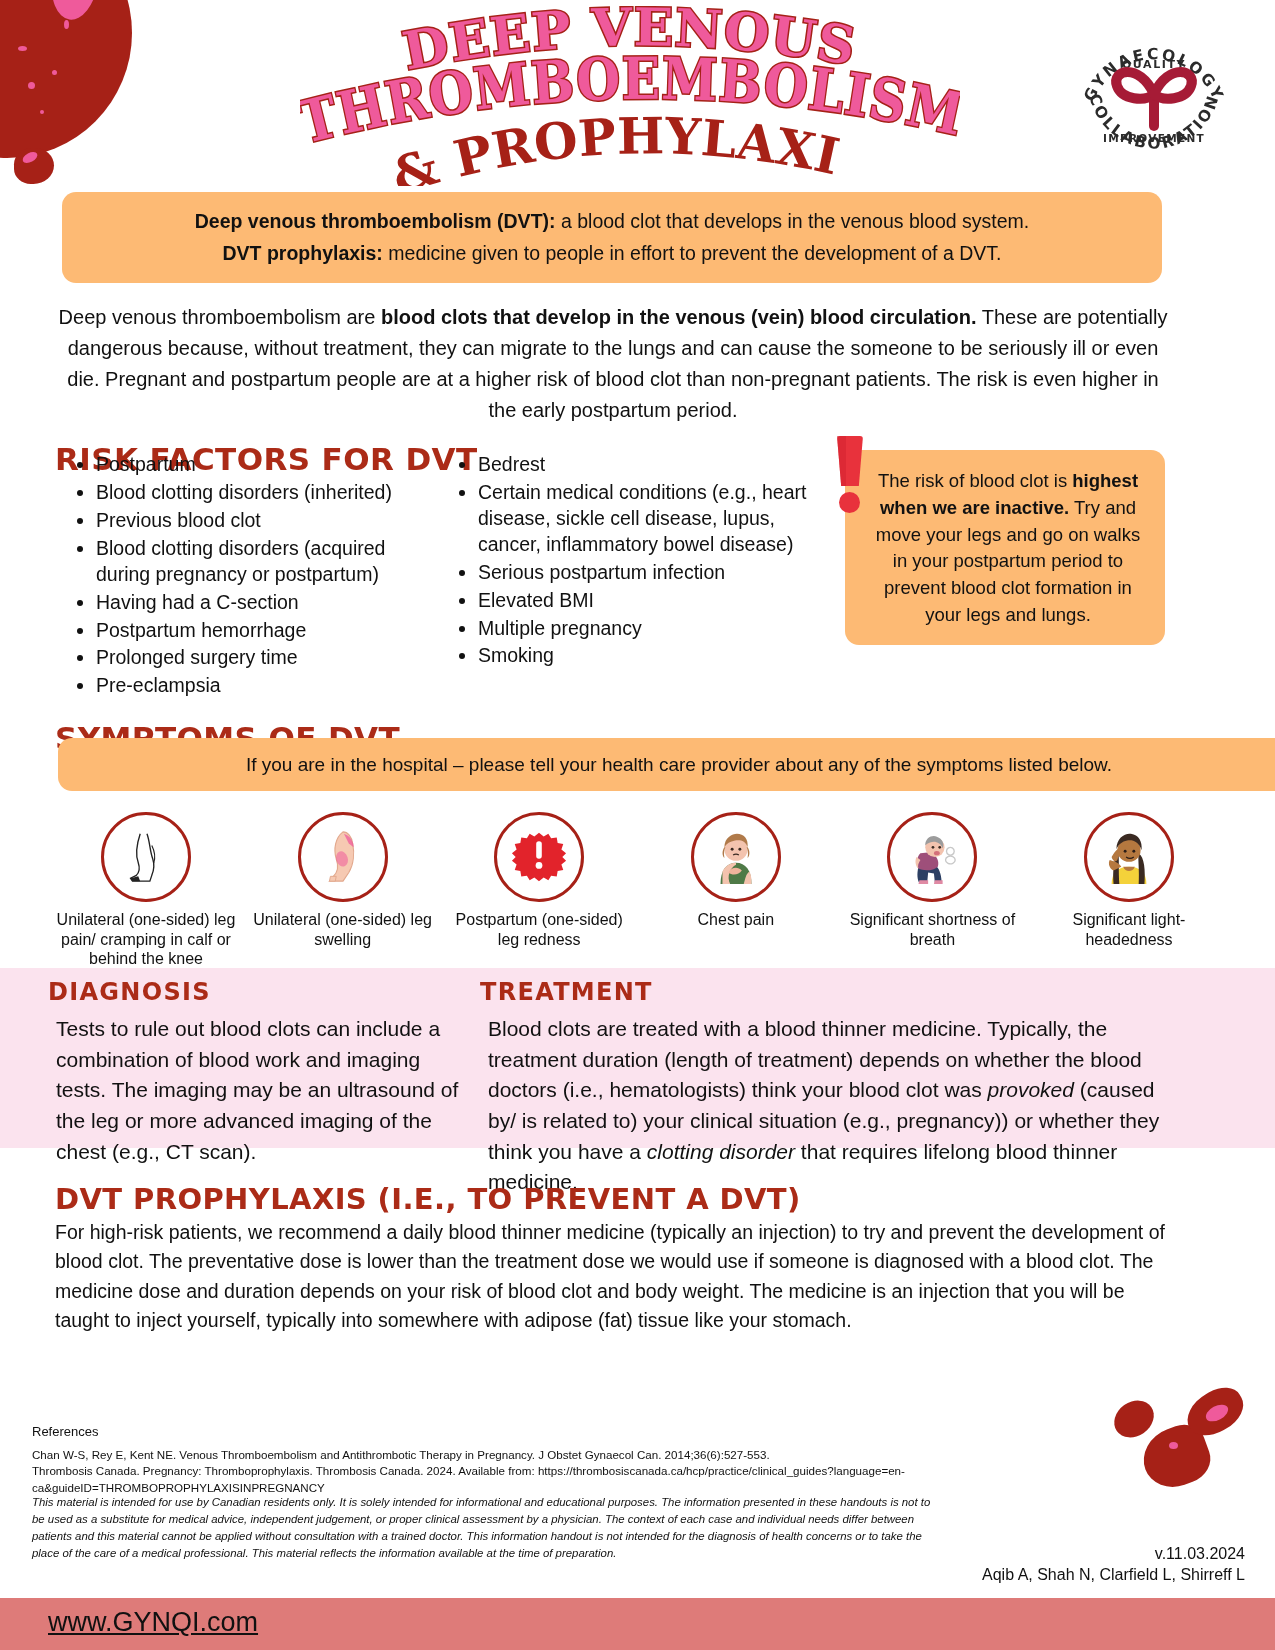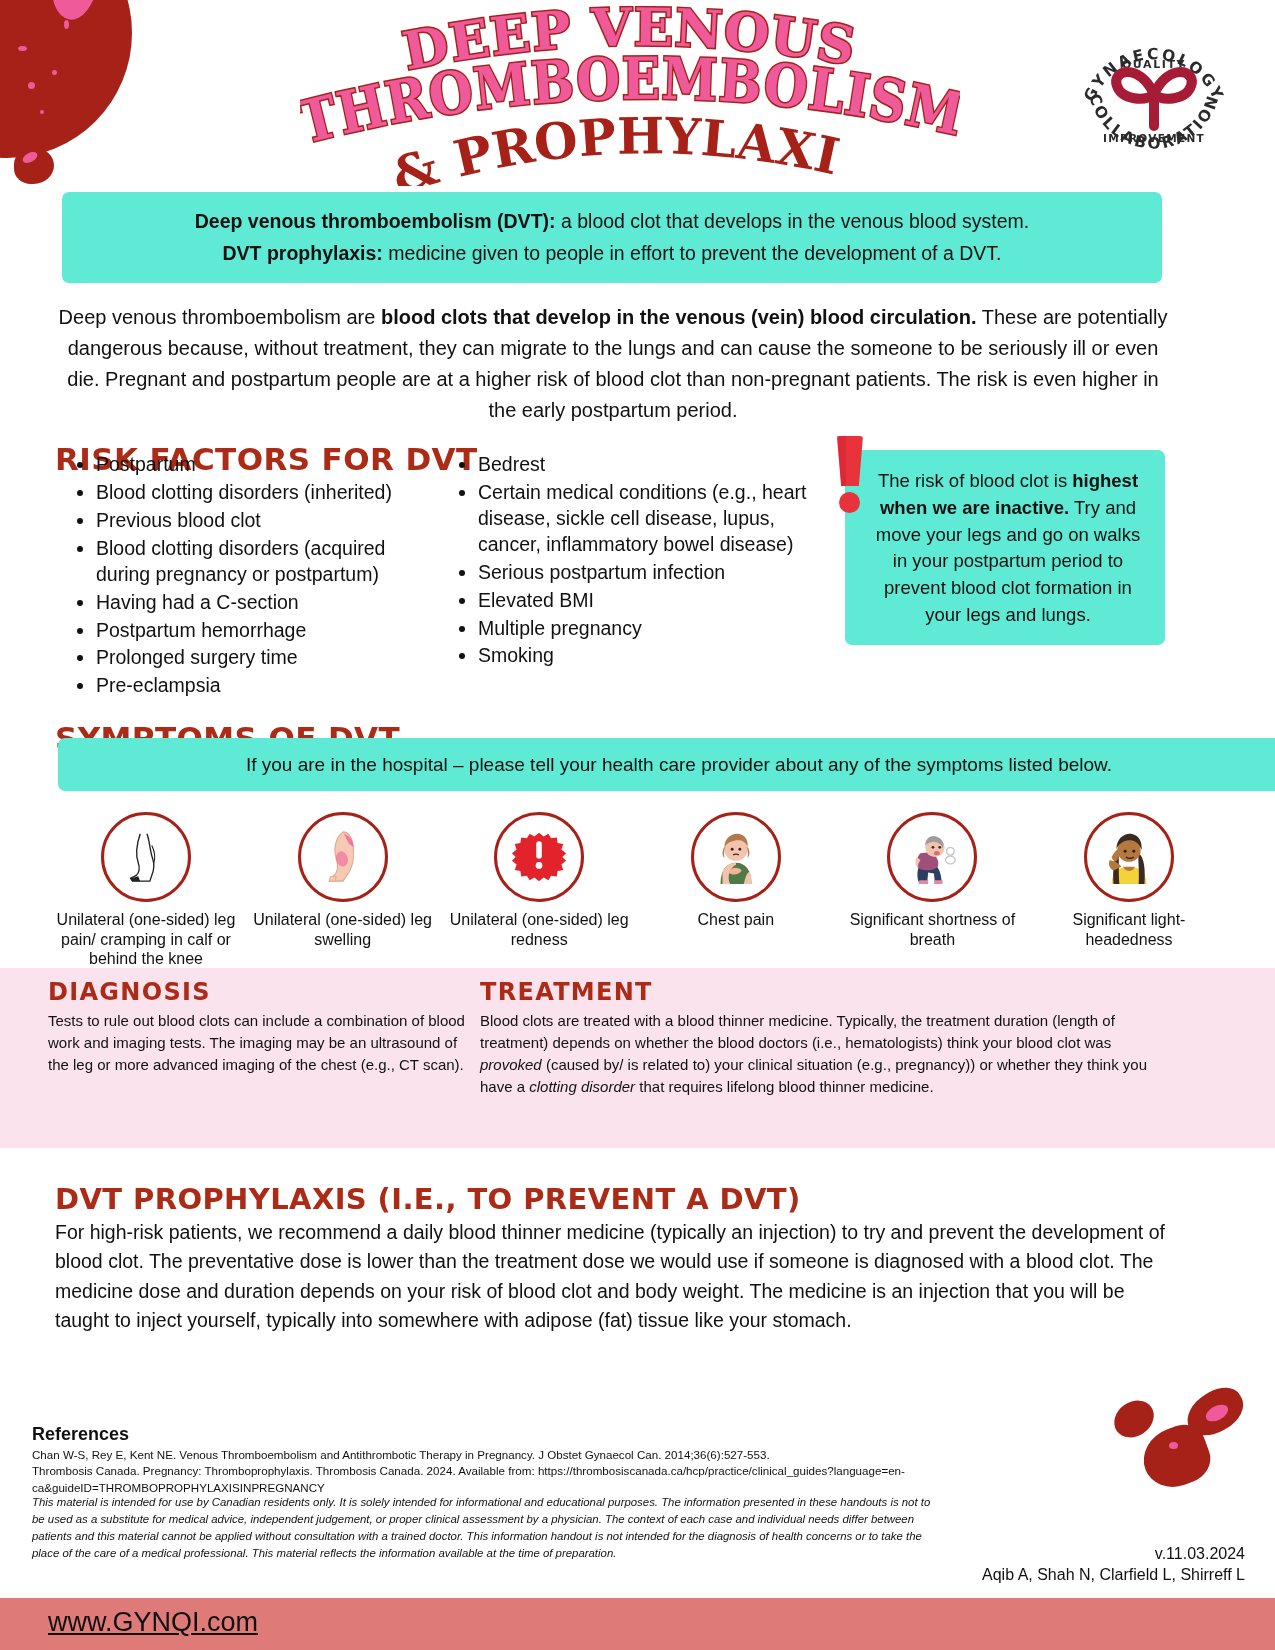--- a/index.html
+++ b/index.html
@@ -38,7 +38,7 @@
   .logo{position:absolute;right:36px;top:14px;width:170px;height:170px;}
 
   
-  .pinkbox{background:#5eead4;border-radius:7px;}
+  .pinkbox{background:#fdba74;border-radius:14px;}
   .definition{position:absolute;left:62px;top:192px;width:1100px;padding:14px 24px;box-sizing:border-box;
       text-align:center;font-size:19.5px;line-height:1.62;}
   .definition b{font-weight:700;}

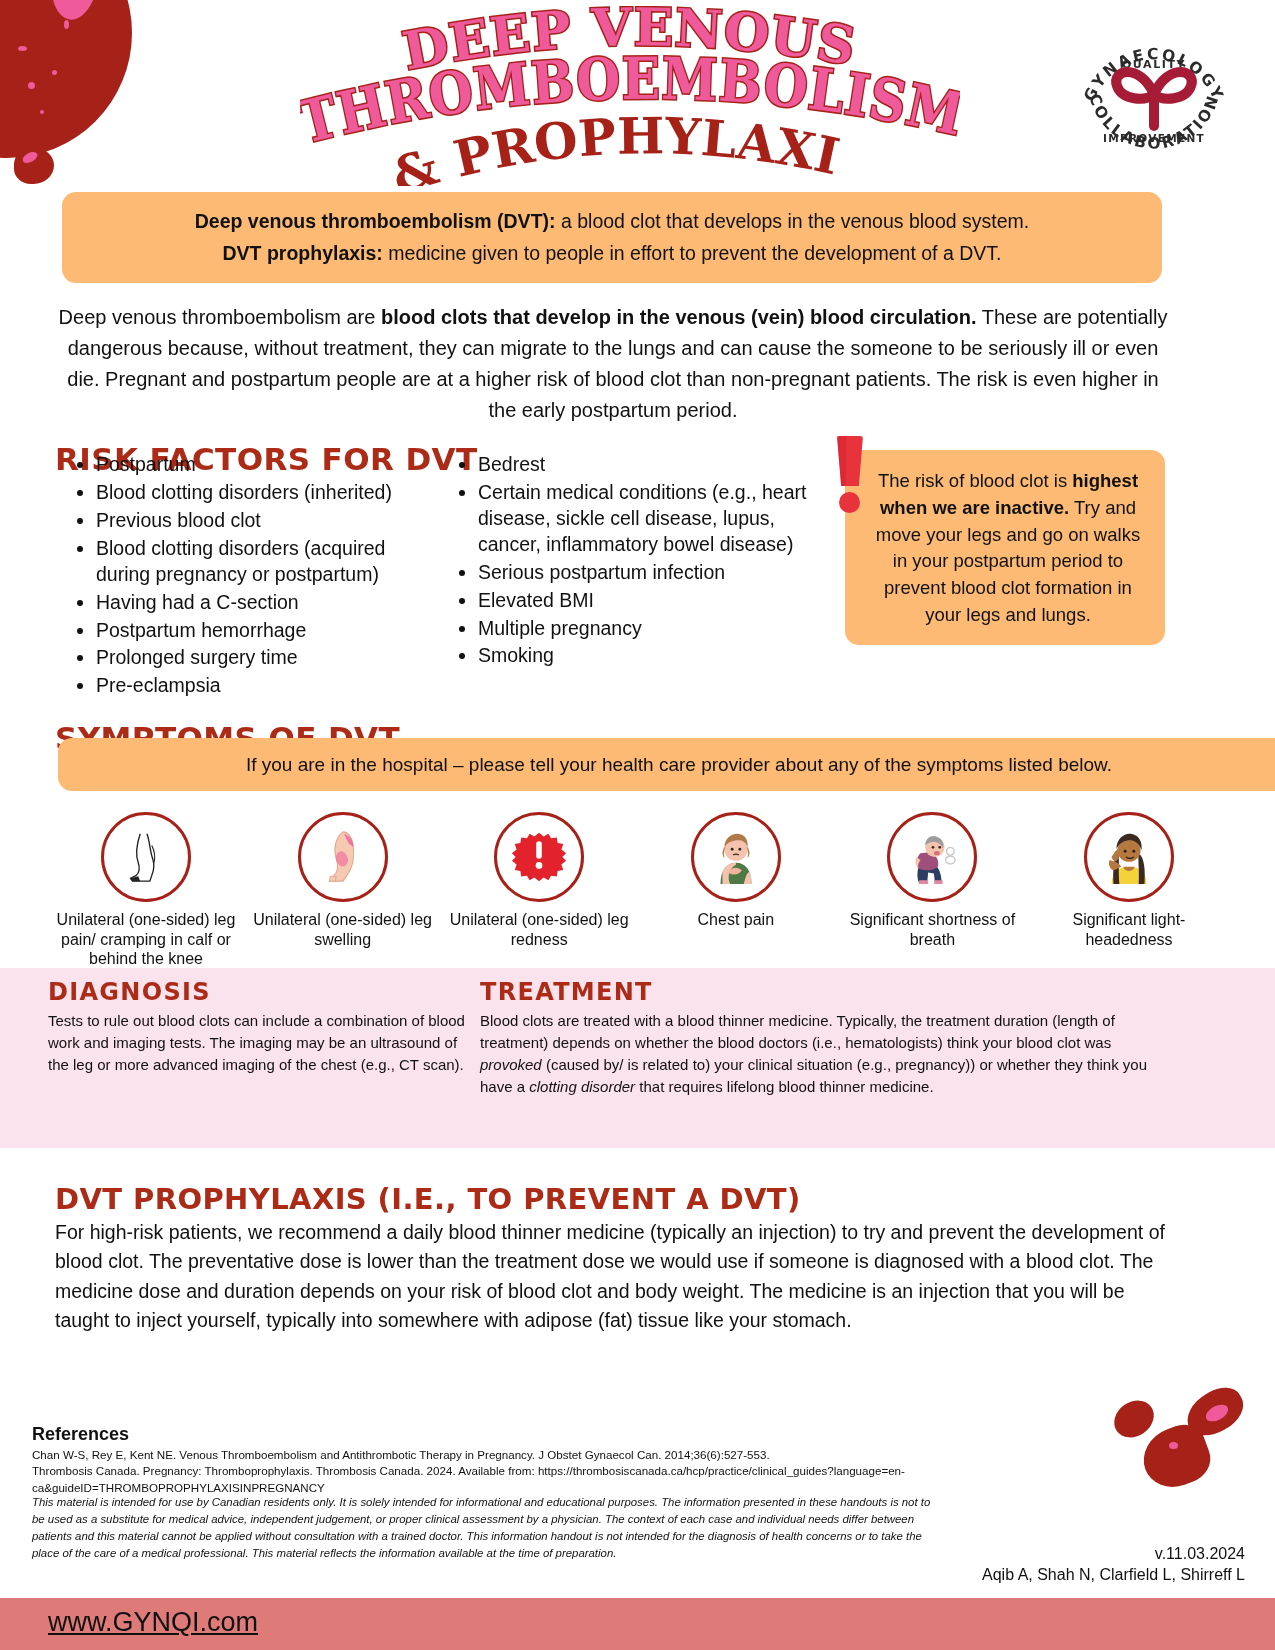--- a/index.html
+++ b/index.html
@@ -252,7 +252,7 @@
           <circle cx="30" cy="39" r="3.6" fill="#fff"></circle>
         </svg>
       </div>
-      <div class="cap">Unilateral (one-sided) leg redness</div>
+      <div class="cap">Postpartum (one-sided) leg redness</div>
     </div>
 
     <div class="symp">

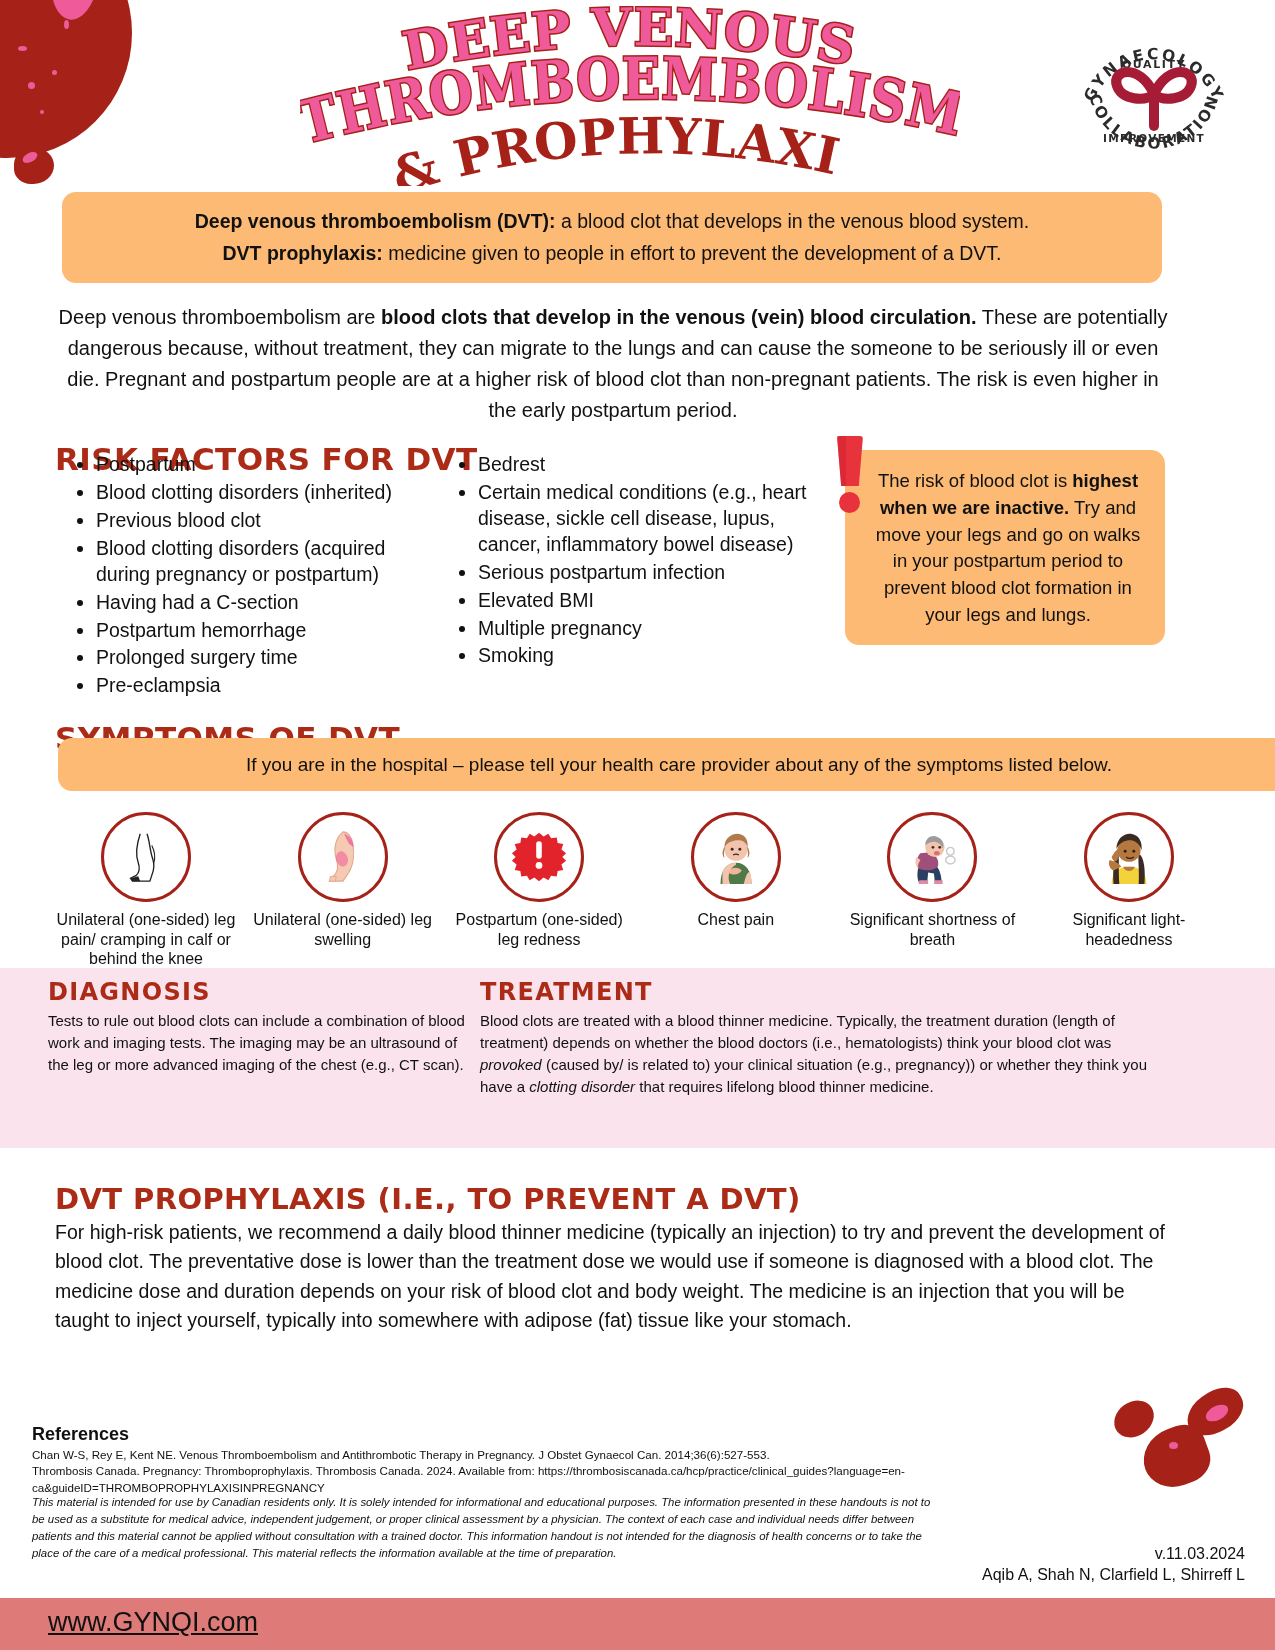--- a/index.html
+++ b/index.html
@@ -88,7 +88,7 @@
   #tx-block{left:480px;width:690px;}
   .dxtx h3{margin:0 0 4px 0;color:#ab2b17;font-size:24px;letter-spacing:1.3px;
       font-family:"DejaVu Sans", sans-serif;font-weight:700;}
-  .dxtx p{margin:0;font-size:15px;line-height:1.46;}
+  .dxtx p{margin:8px;font-size:21px;line-height:1.46;}
   .dxtx i{font-style:italic;}
 
   

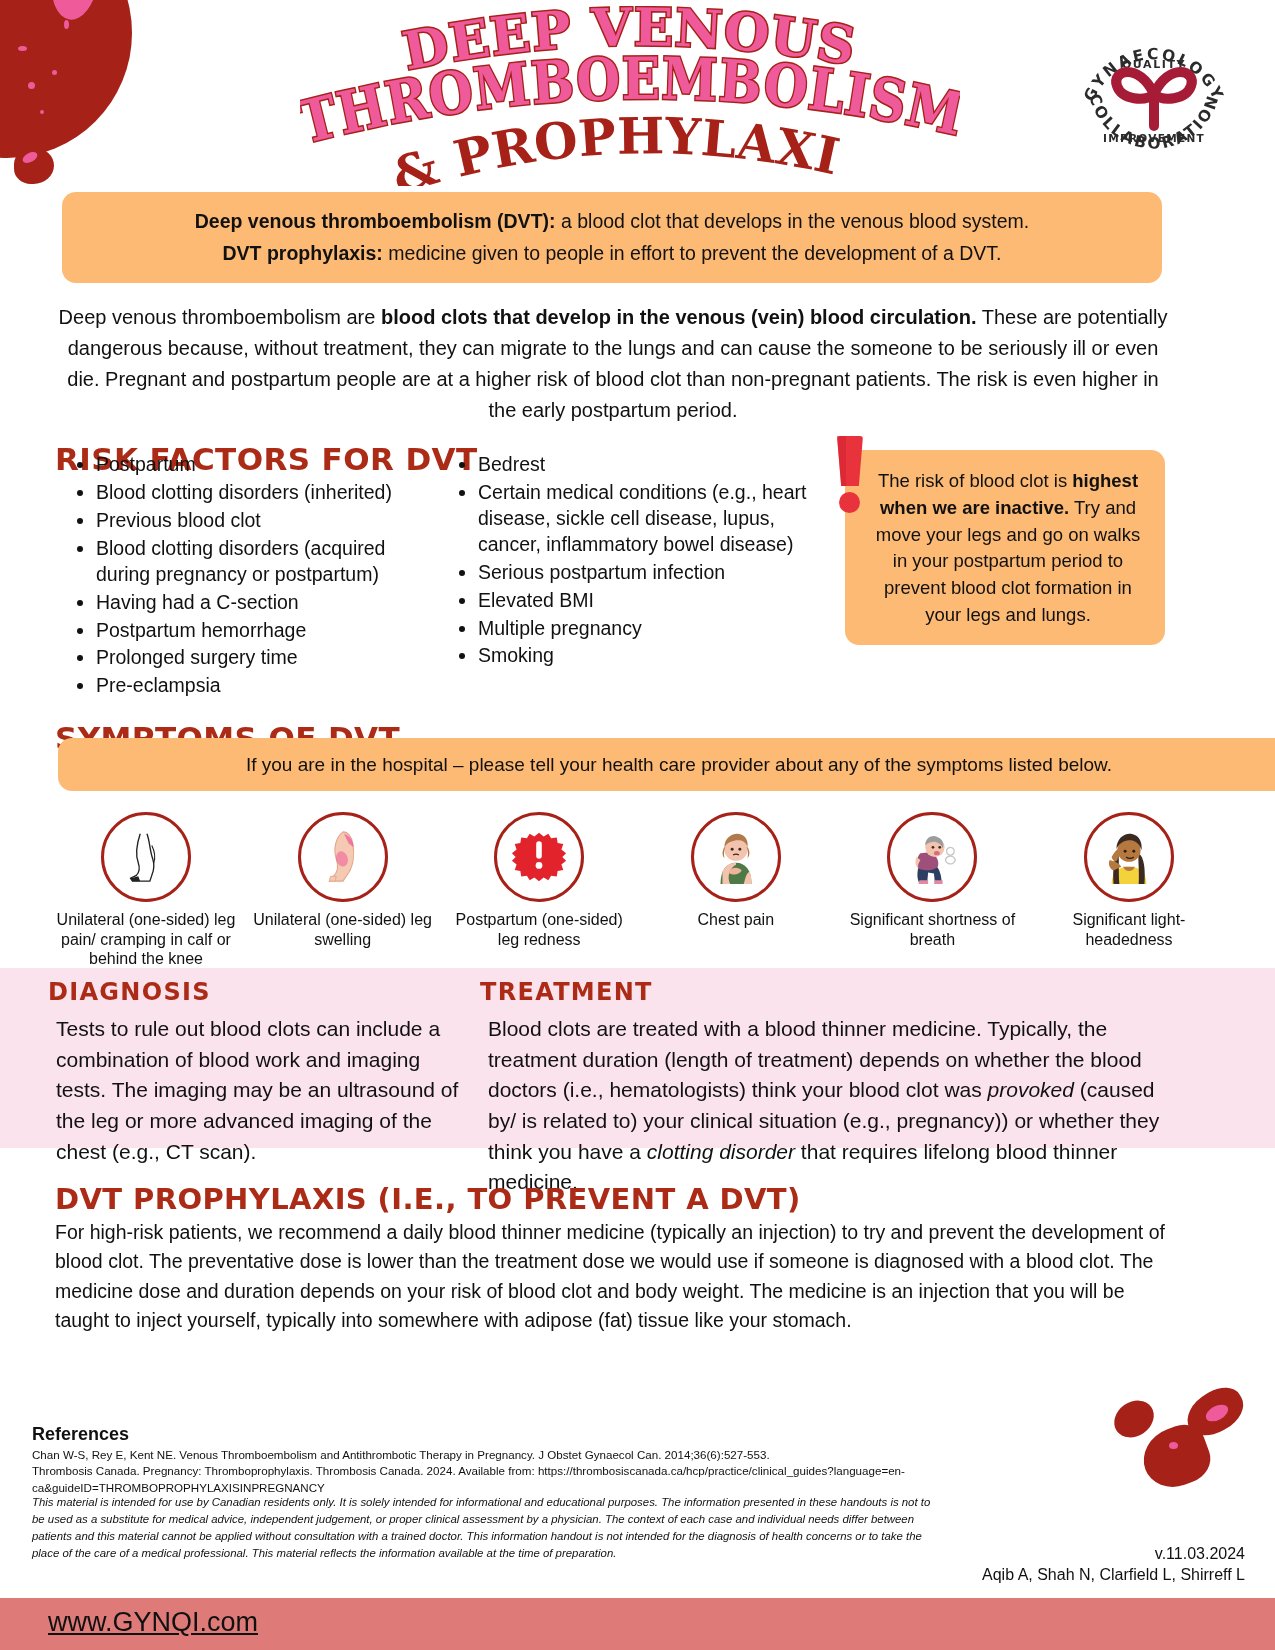--- a/index.html
+++ b/index.html
@@ -96,7 +96,7 @@
 
   
   .refs{position:absolute;left:32px;top:1424px;width:900px;}
-  .refs .rtitle{font-size:18px;font-weight:700;margin-bottom:2px;}
+  .refs .rtitle{font-size:13px;font-weight:400;margin-bottom:8px;}
   .refs .rline{font-size:11.6px;line-height:1.42;}
   .disclaimer{position:absolute;left:32px;top:1494px;width:900px;font-size:11.4px;line-height:1.48;font-style:italic;}
 

